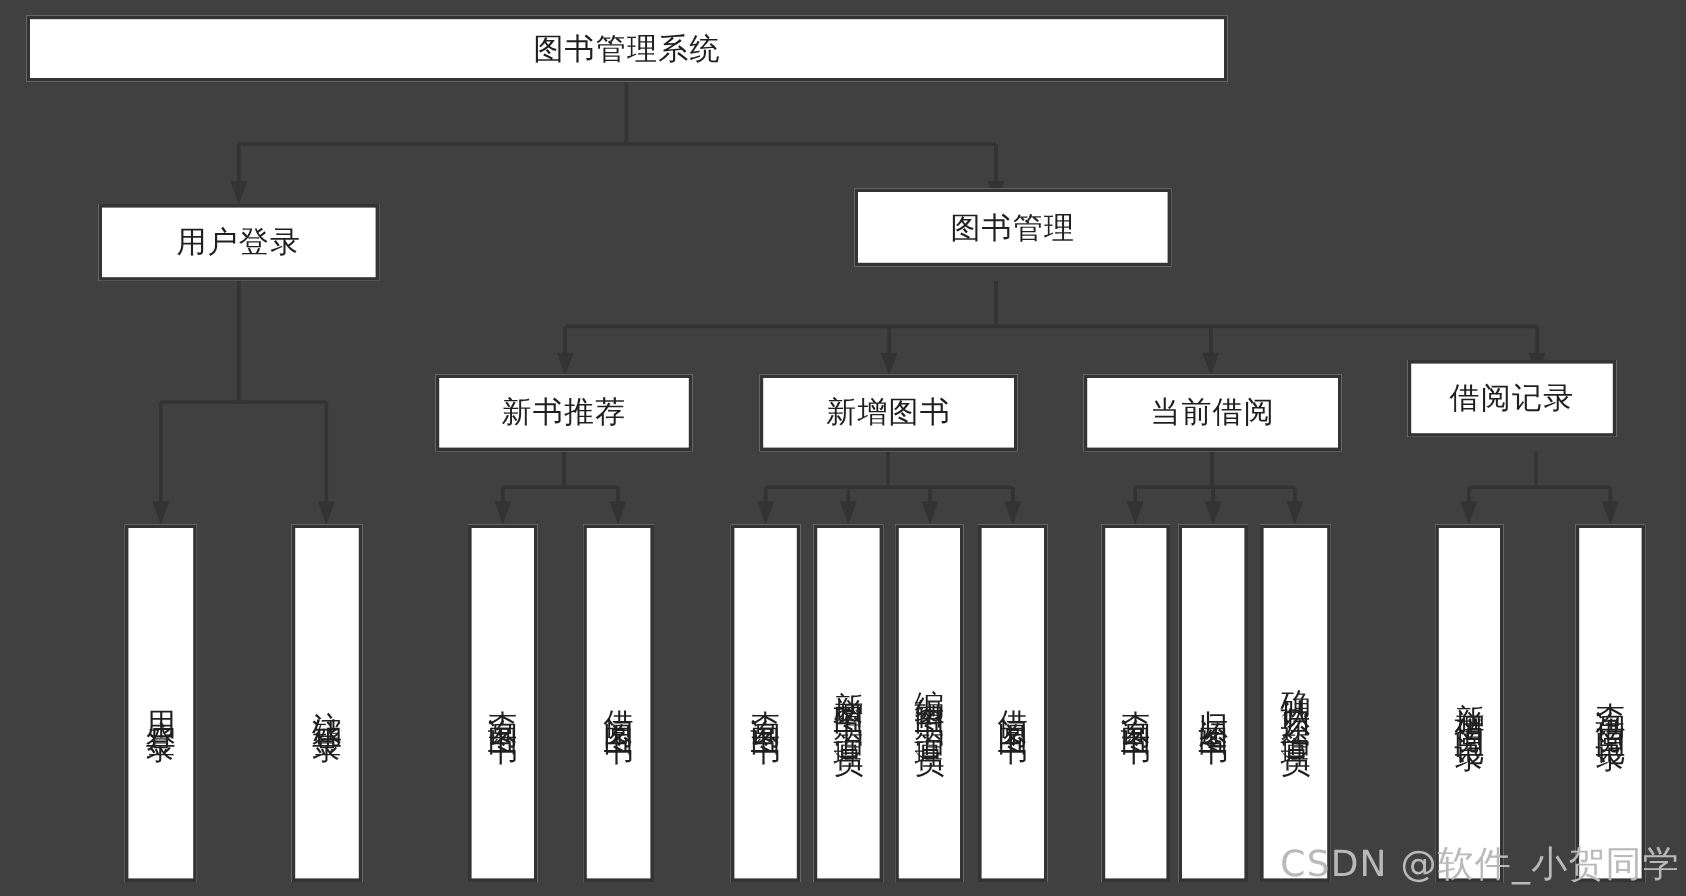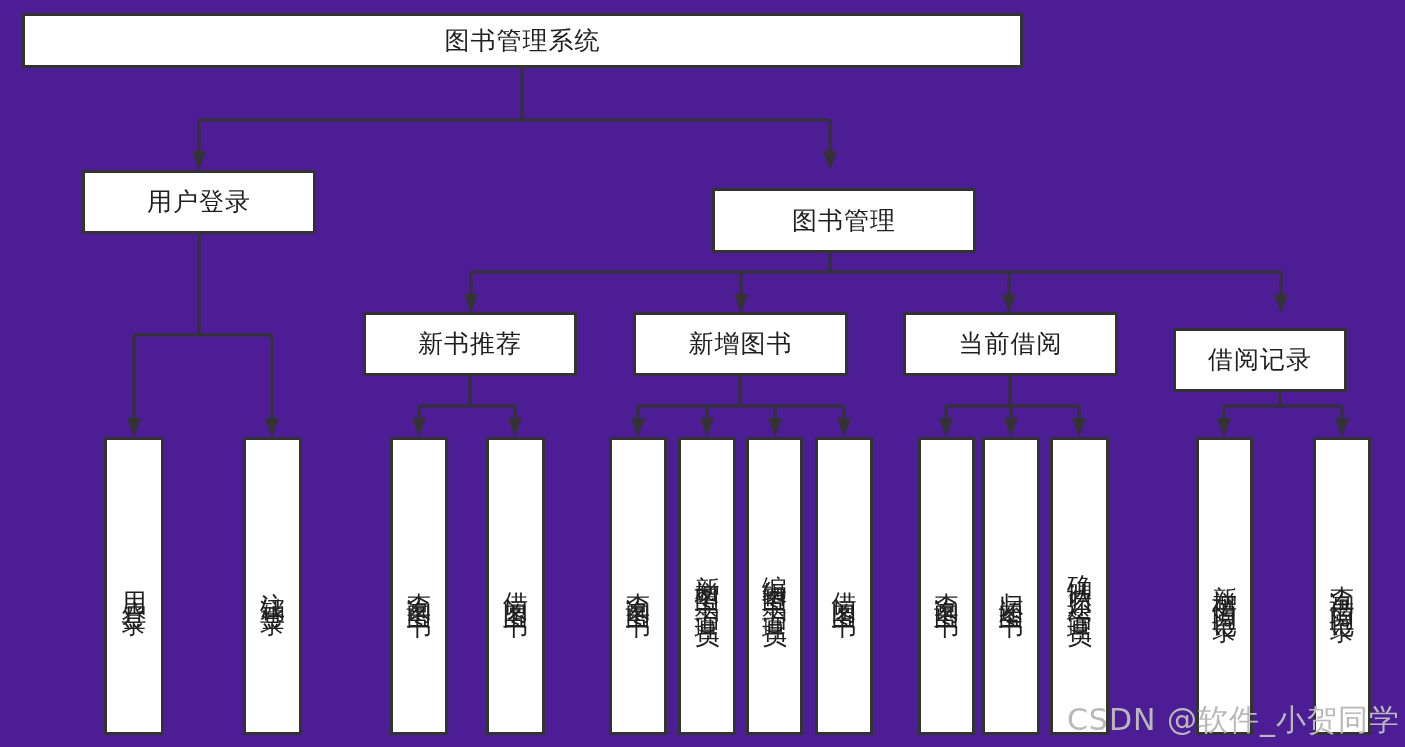--- a/index.html
+++ b/index.html
@@ -12,7 +12,7 @@
     position: relative;
     width: 1405px;
     height: 747px;
-    background: #4c1d95;
+    background: #404040;
     overflow: hidden;
   }
   .wires {

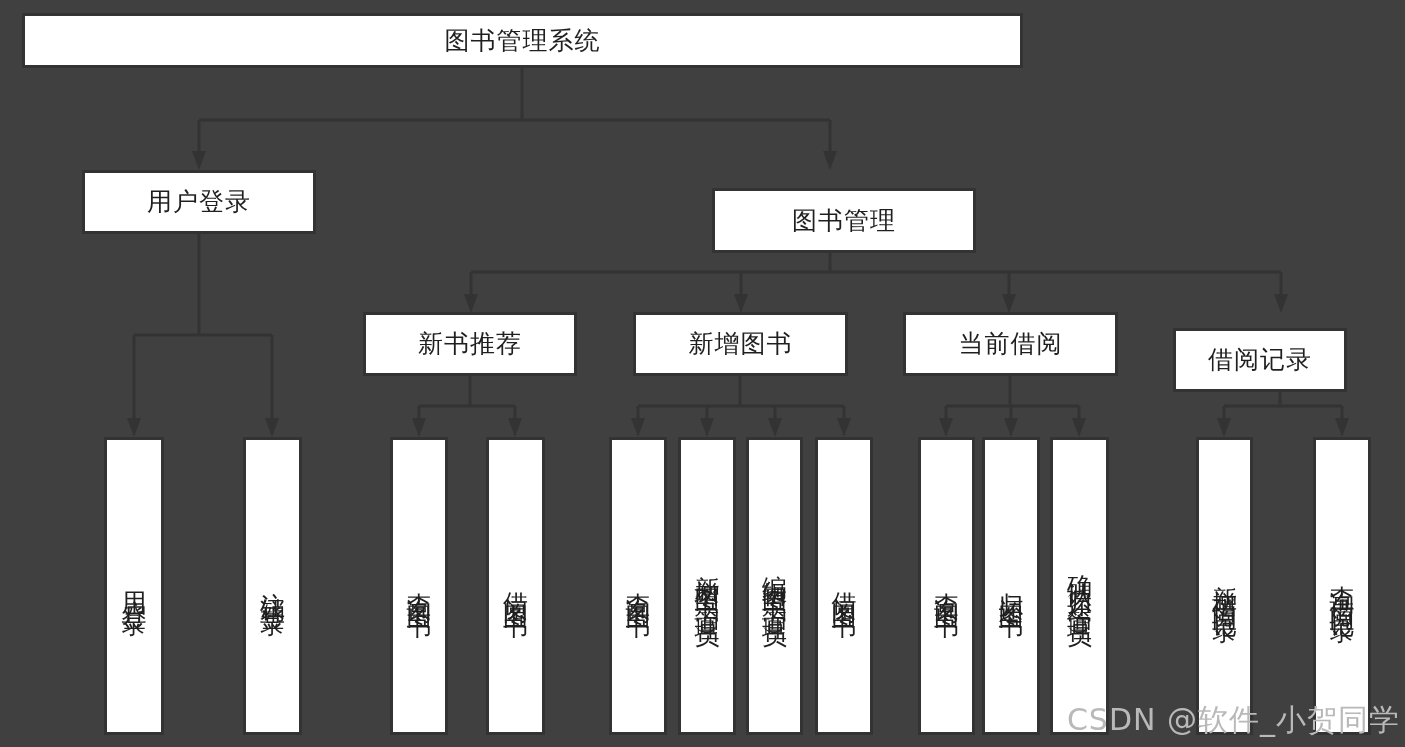--- a/index.html
+++ b/index.html
@@ -104,7 +104,7 @@
   <div class="box" style="left:82px;top:170px;width:234px;height:64px">
     <span class="hlabel">用户登录</span>
   </div>
-  <div class="box" style="left:712px;top:188px;width:264px;height:65px">
+  <div class="box" style="left:712px;top:157px;width:264px;height:65px">
     <span class="hlabel">图书管理</span>
   </div>
 

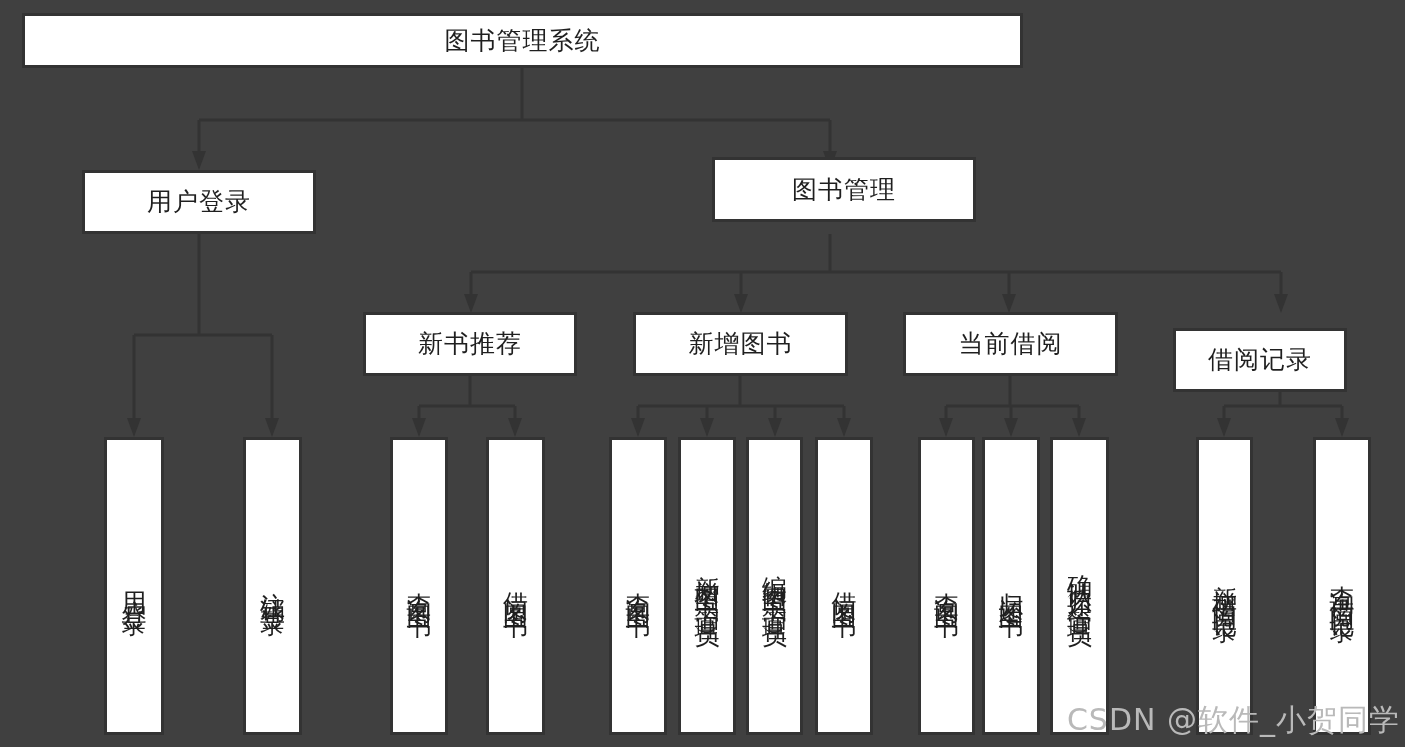--- a/index.html
+++ b/index.html
@@ -117,7 +117,7 @@
   <div class="box" style="left:903px;top:312px;width:215px;height:64px">
     <span class="hlabel">当前借阅</span>
   </div>
-  <div class="box" style="left:1173px;top:328px;width:174px;height:64px">
+  <div class="box" style="left:1173px;top:300px;width:174px;height:64px">
     <span class="hlabel">借阅记录</span>
   </div>
 

